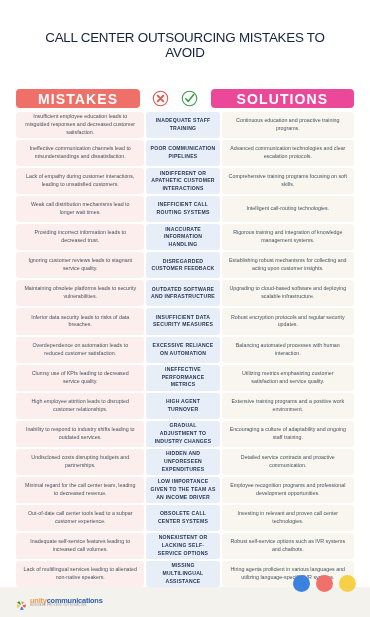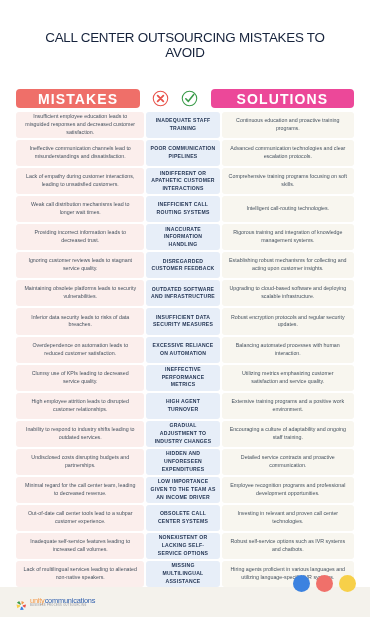--- a/index.html
+++ b/index.html
@@ -165,7 +165,7 @@
   }
   .logo-word {
     font-size: 7.4px;
-    font-weight: normal;
+    font-weight: bold;
     letter-spacing: -0.2px;
   }
   .logo-unity { color: #f2994a; }

